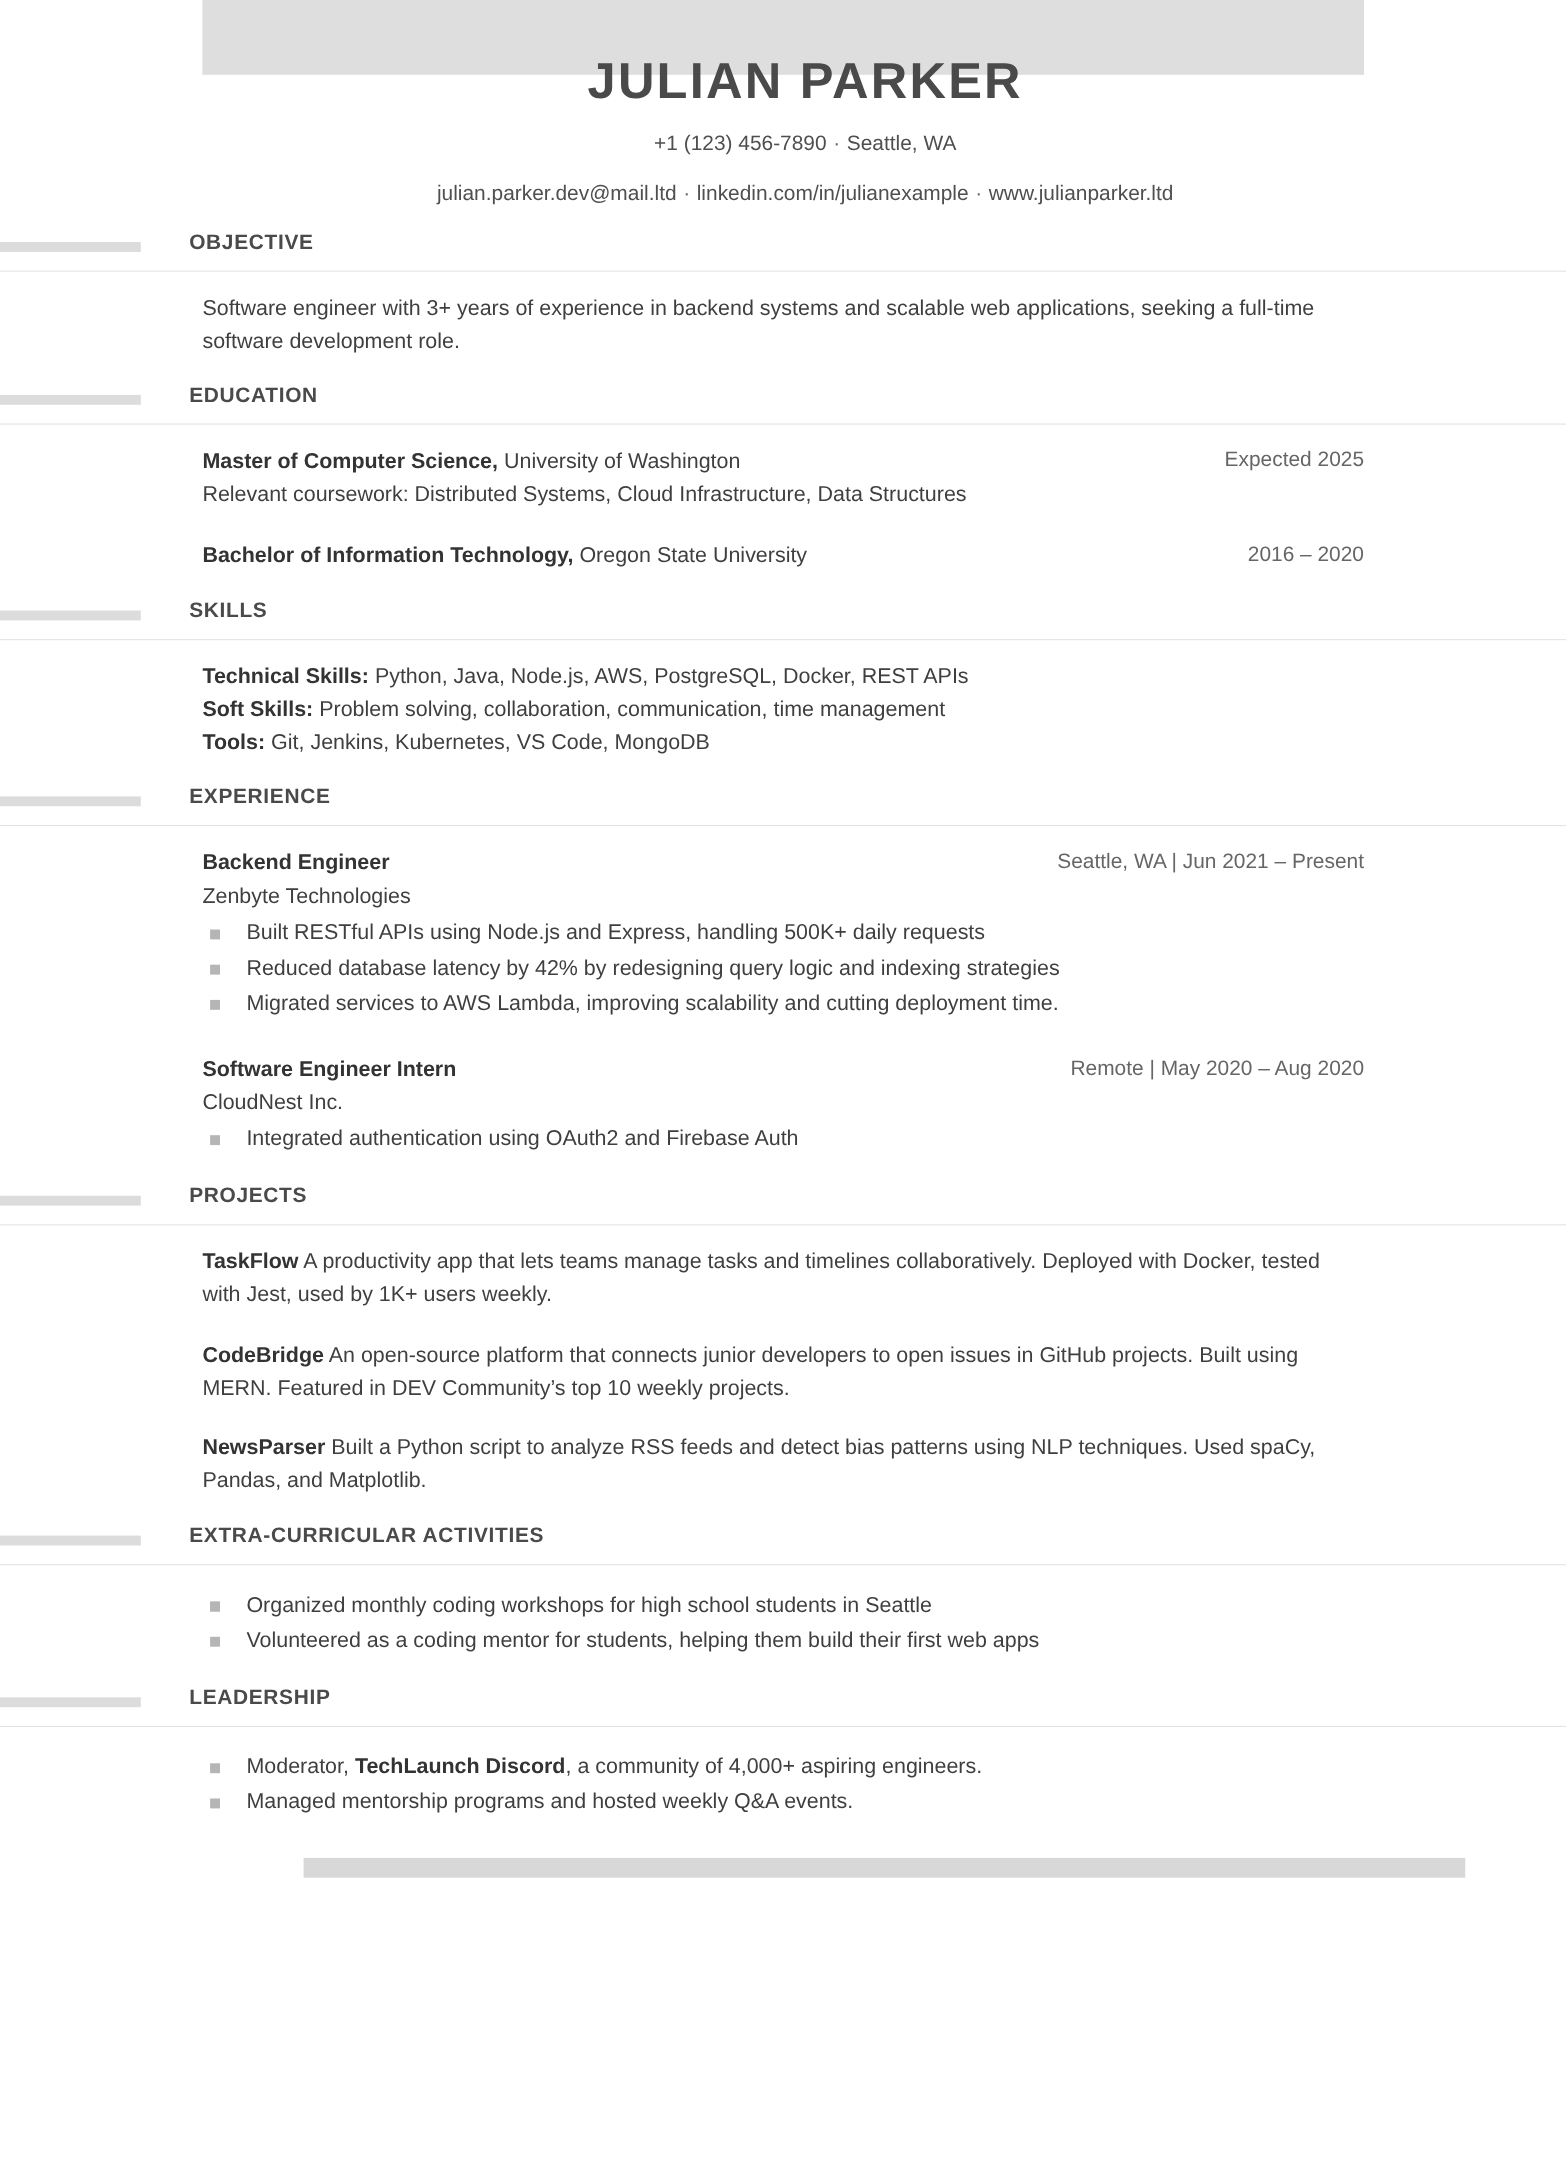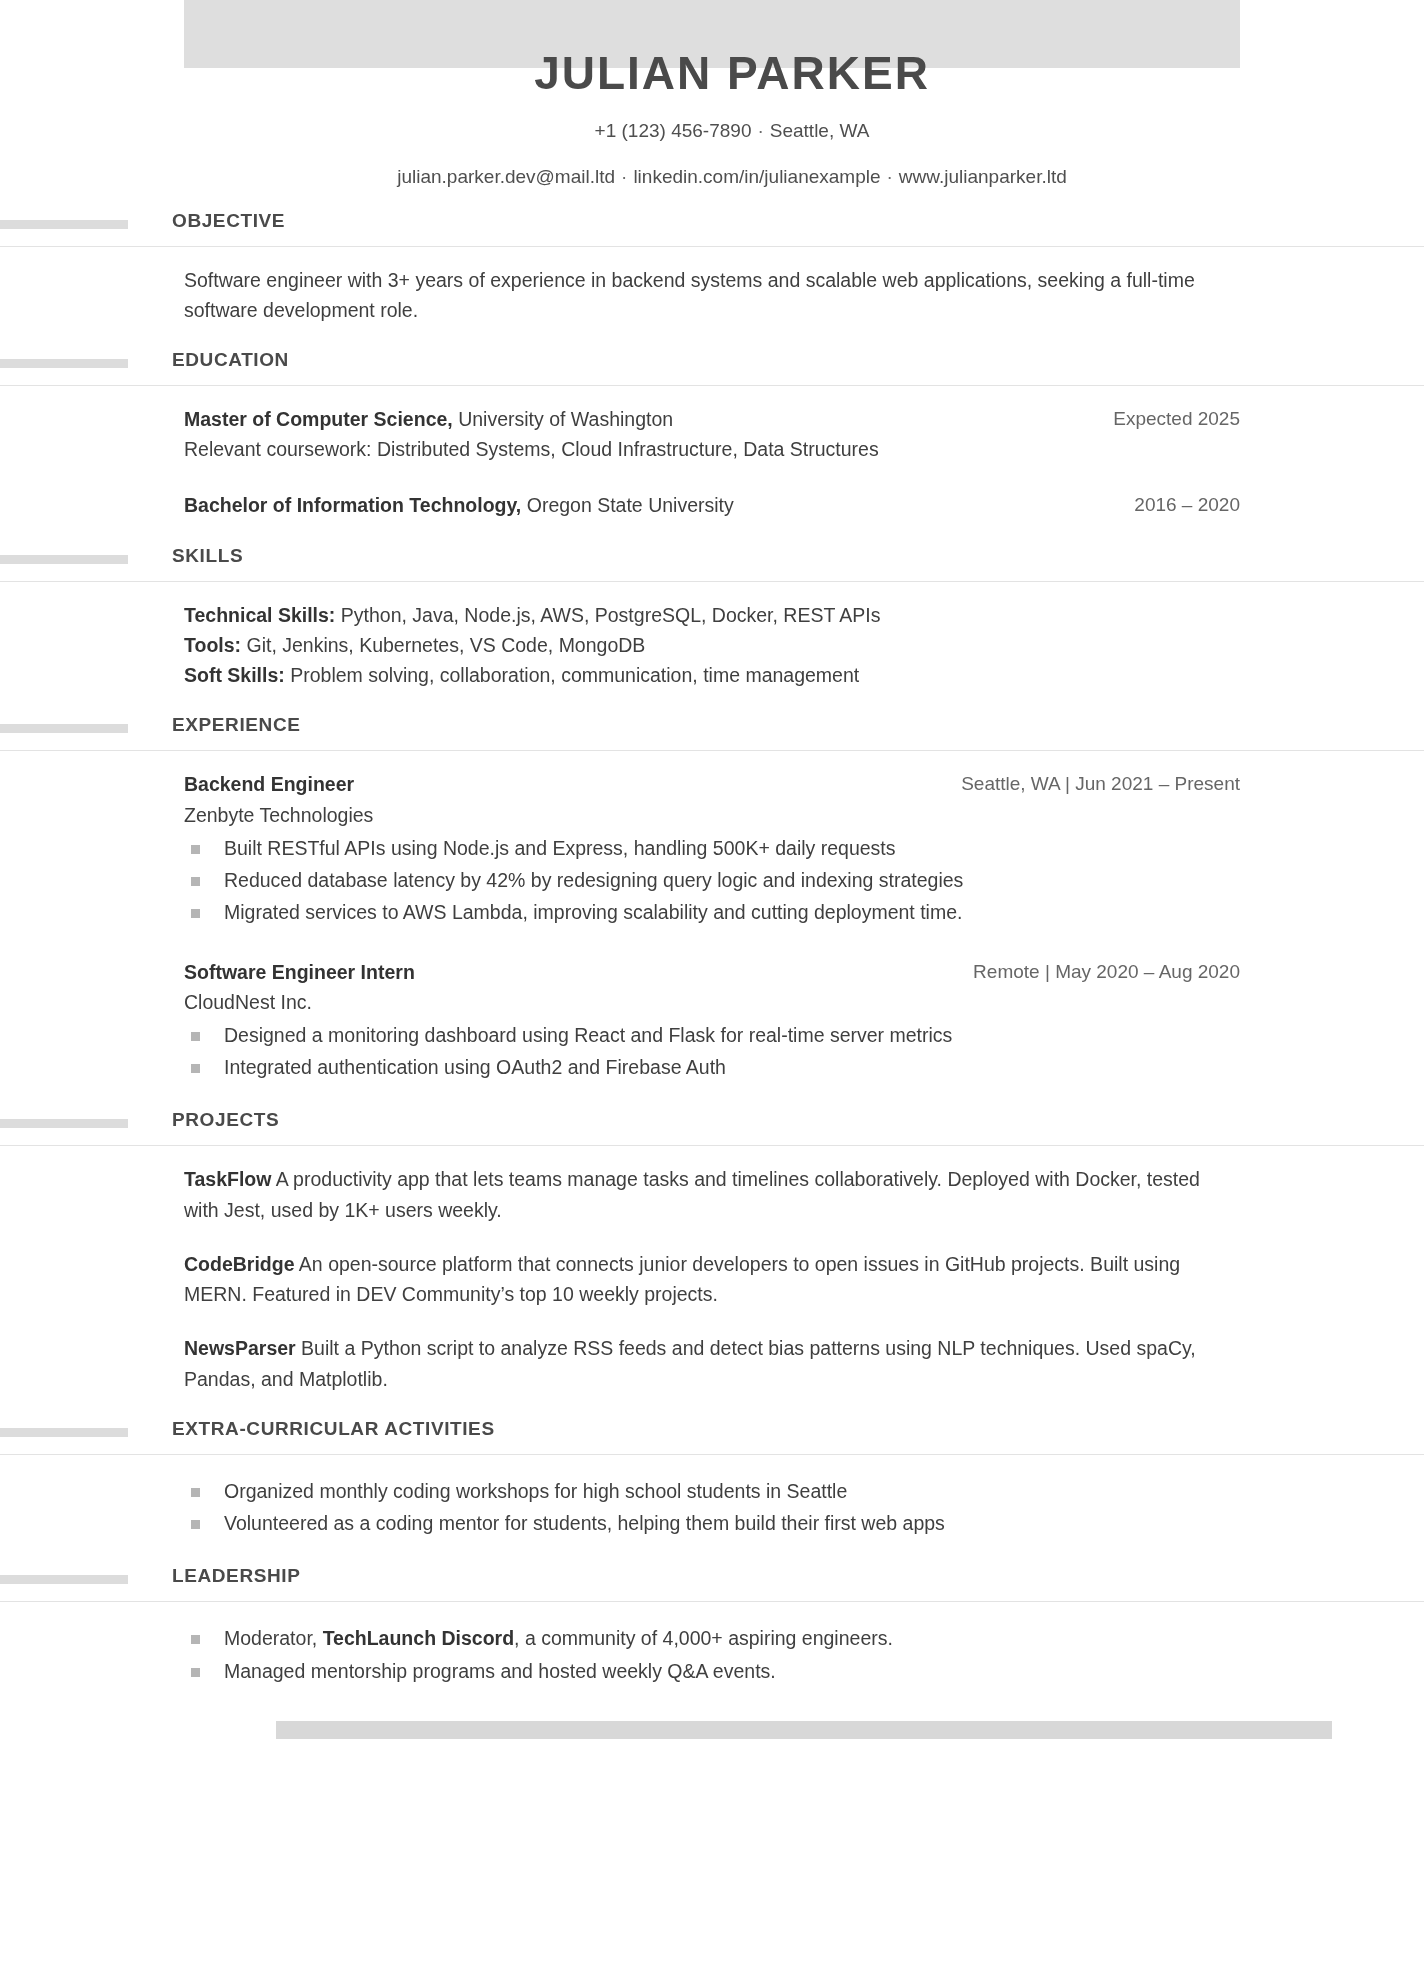--- a/index.html
+++ b/index.html
@@ -227,12 +227,12 @@
         <span>Python, Java, Node.js, AWS, PostgreSQL, Docker, REST APIs</span>
       </div>
       <div>
+        <span class="b">Soft Skills:</span>
+        <span>Problem solving, collaboration, communication, time management</span>
+      </div>
+      <div>
         <span class="b">Tools:</span>
         <span>Git, Jenkins, Kubernetes, VS Code, MongoDB</span>
-      </div>
-      <div>
-        <span class="b">Soft Skills:</span>
-        <span>Problem solving, collaboration, communication, time management</span>
       </div>
     </div>
   </div>

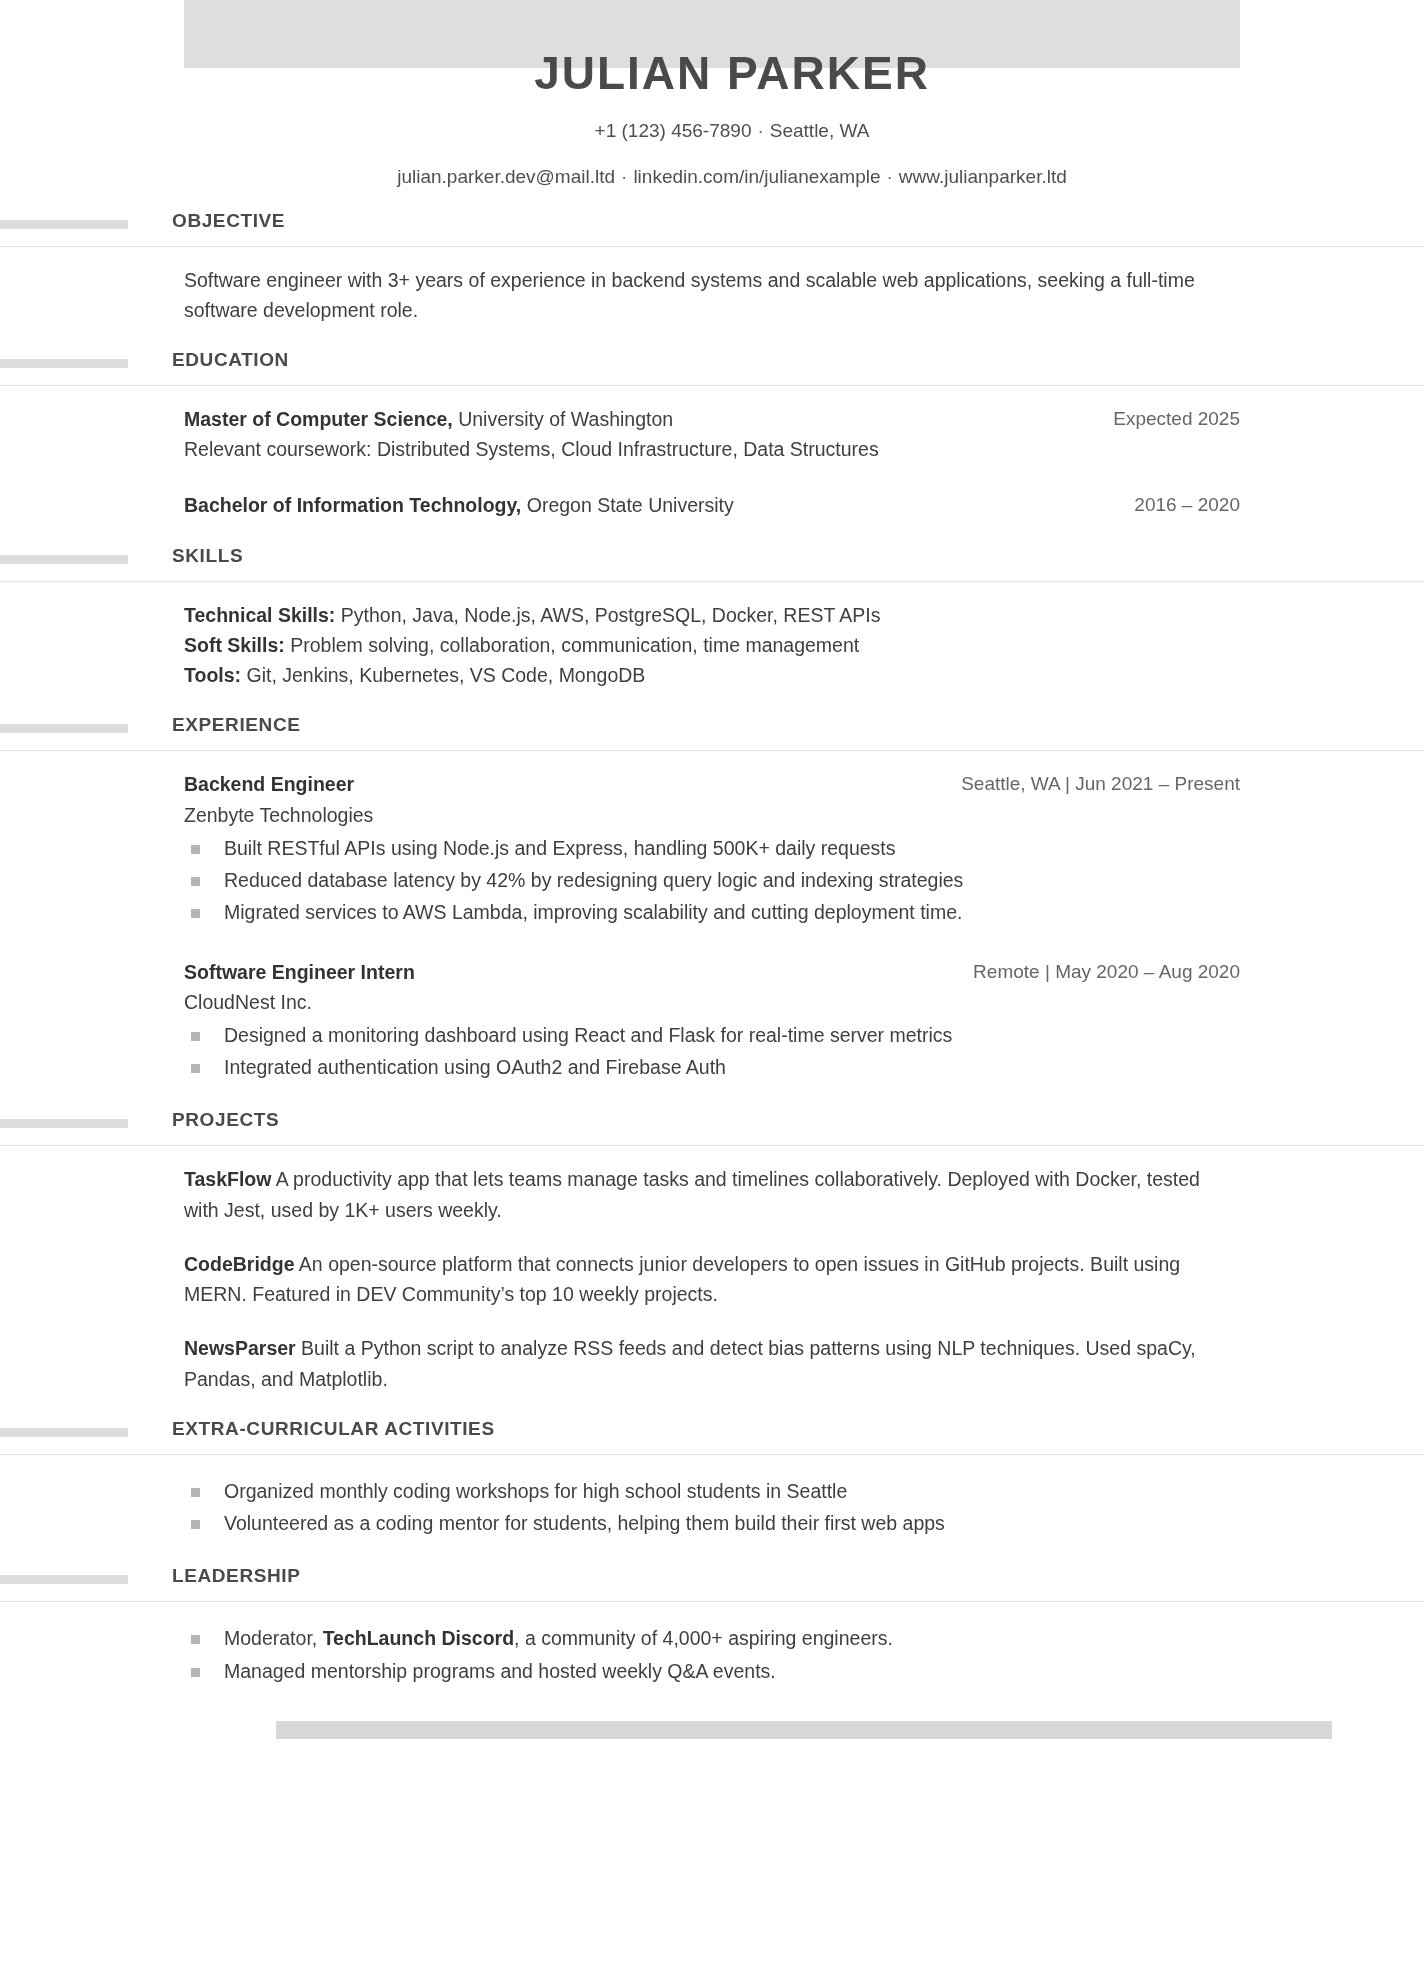--- a/index.html
+++ b/index.html
@@ -267,7 +267,6 @@
         </div>
         <div>CloudNest Inc.</div>
         <ul class="bullets">
-          <li><span class="sq"></span><span>Designed a monitoring dashboard using React and Flask for real-time server metrics</span></li>
           <li><span class="sq"></span><span>Integrated authentication using OAuth2 and Firebase Auth</span></li>
         </ul>
       </div>

